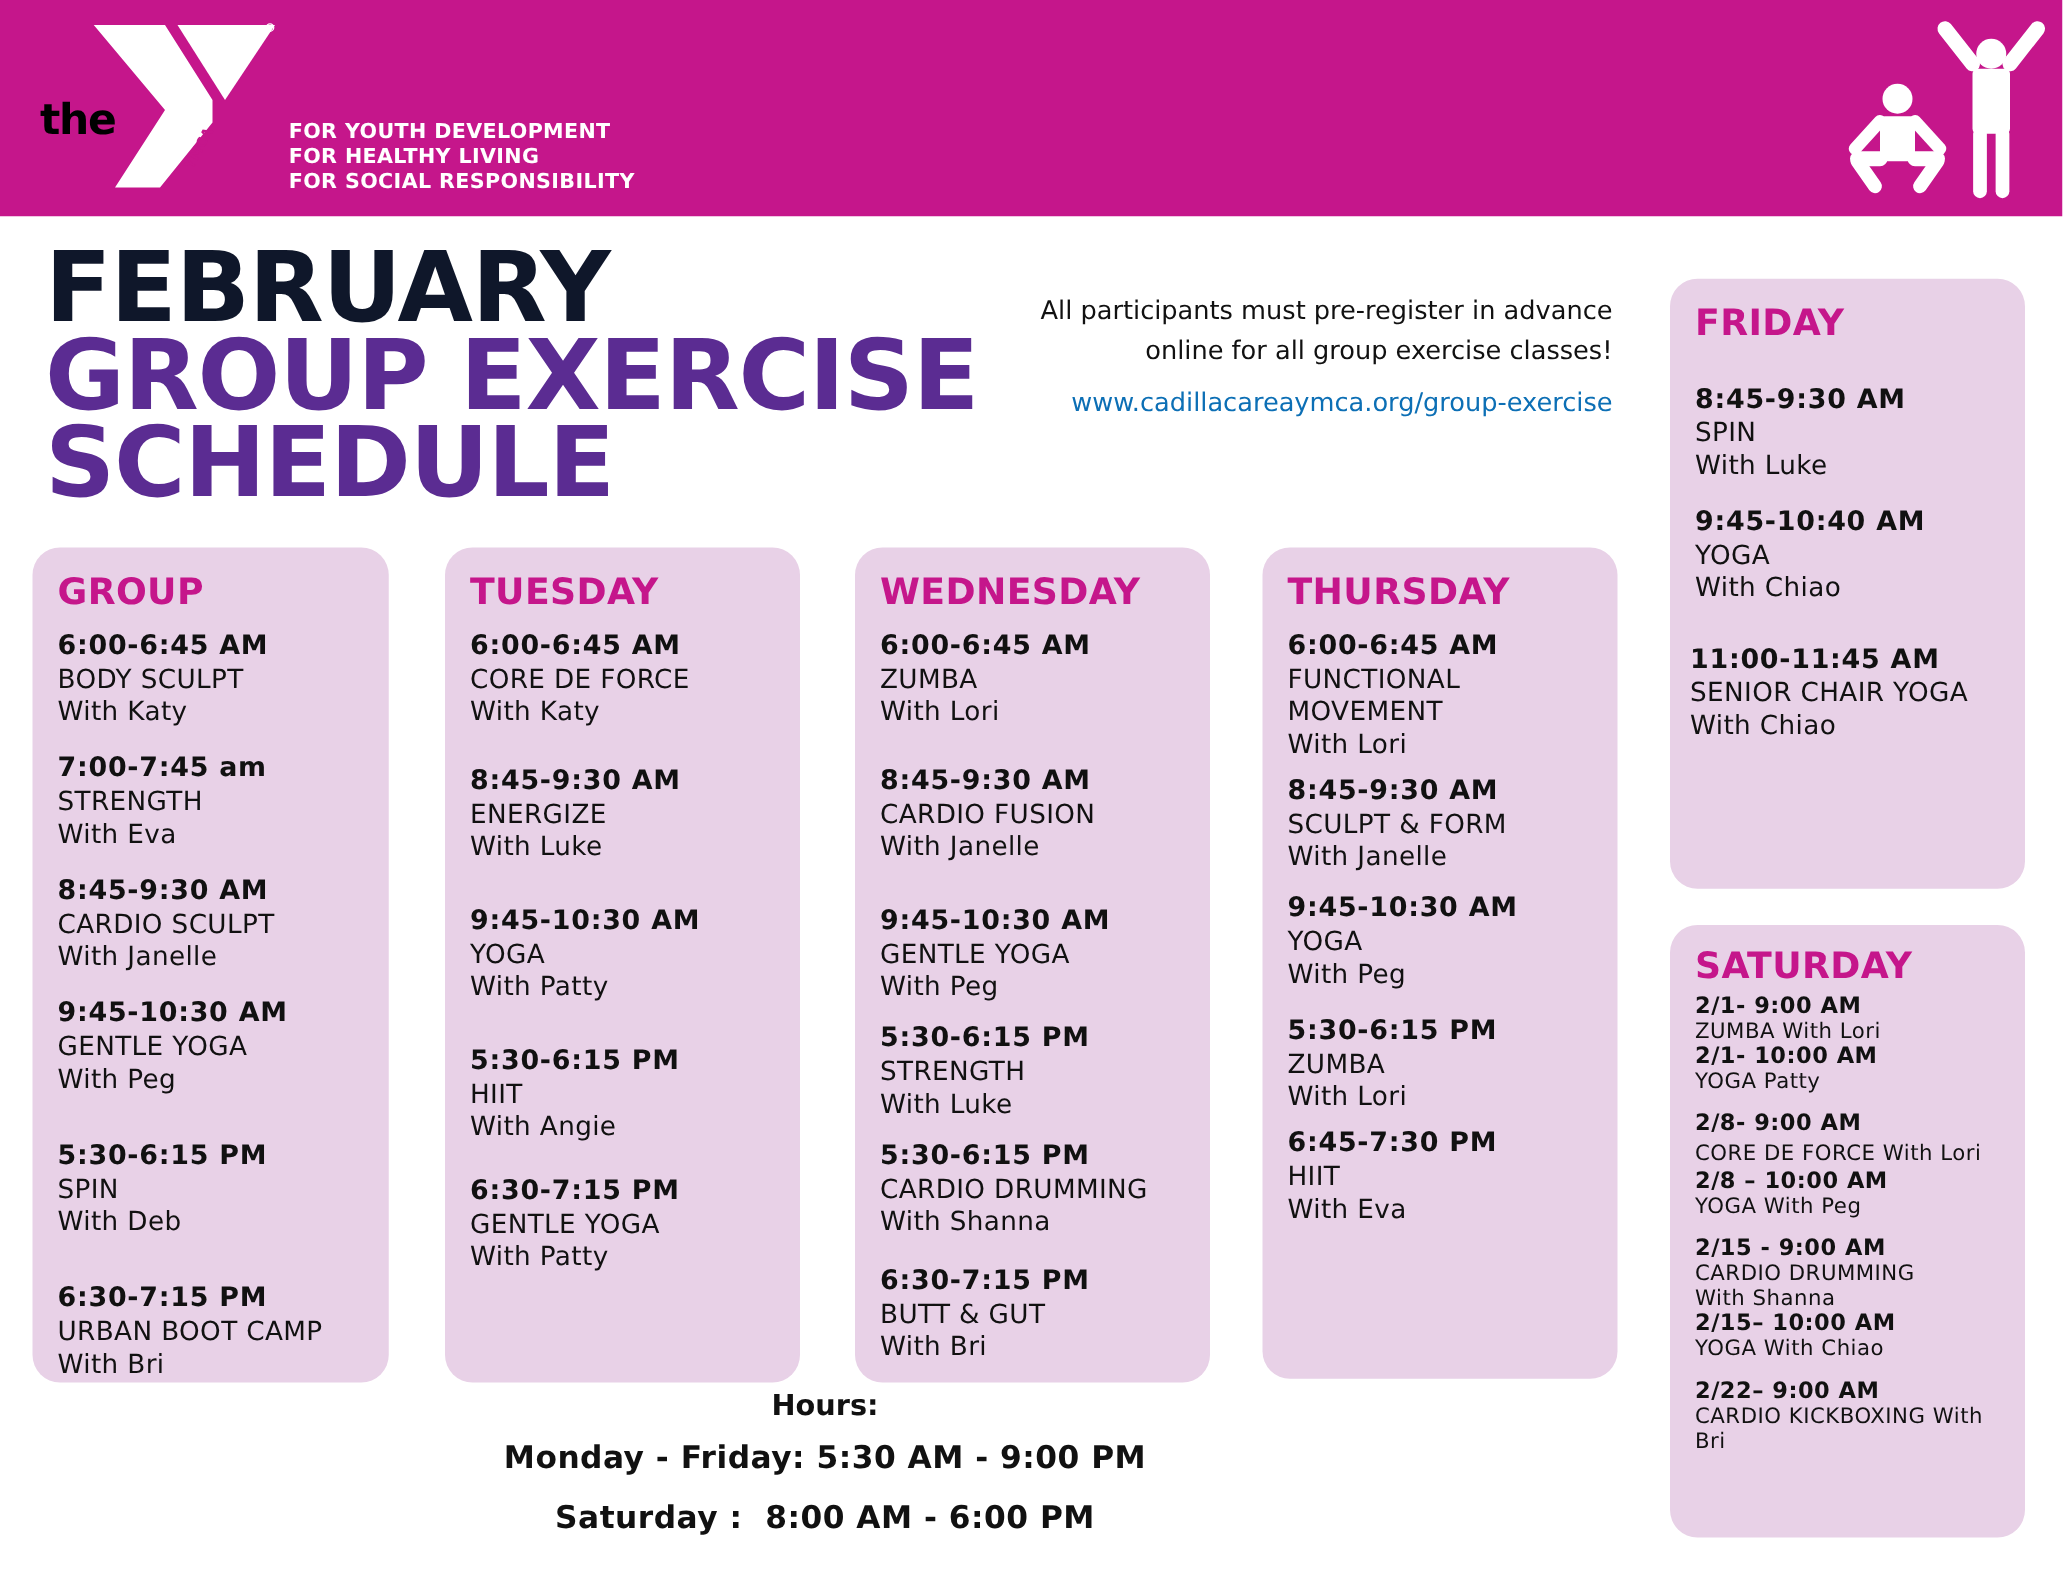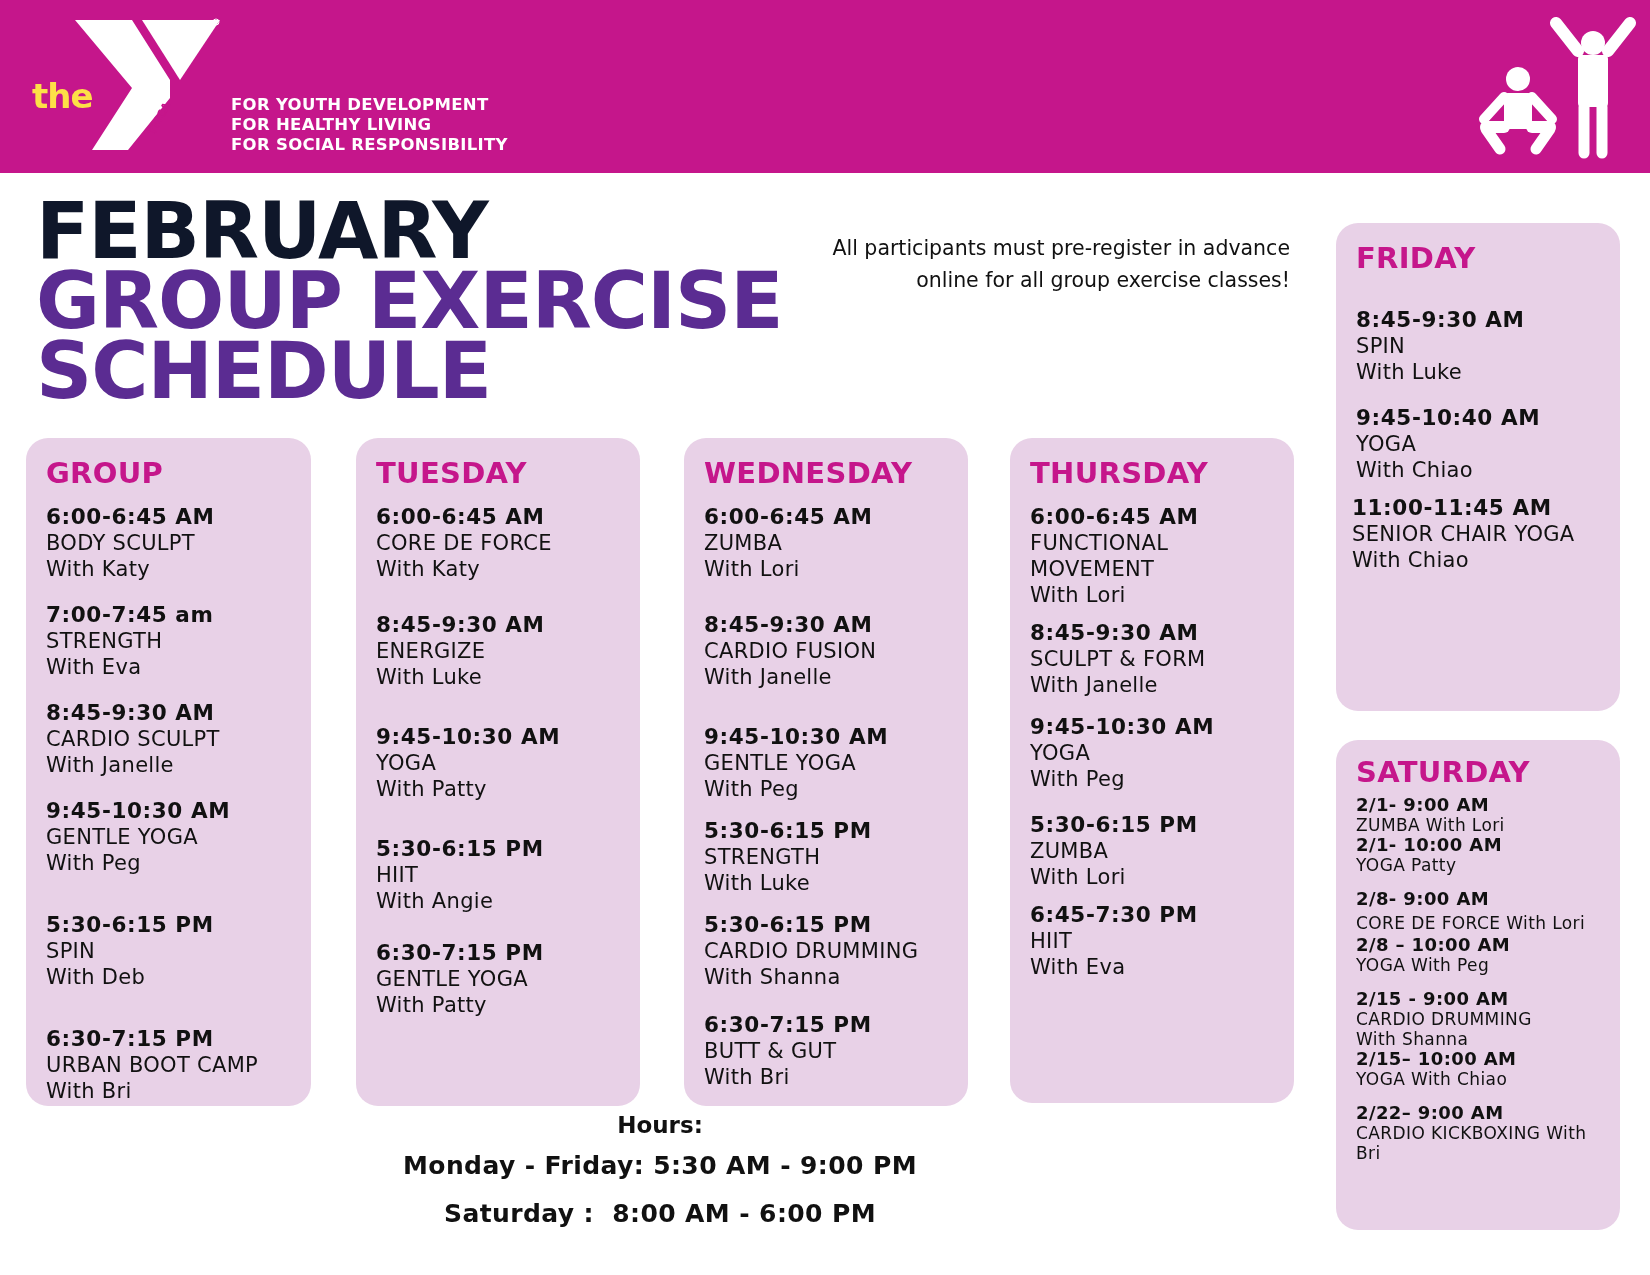--- a/index.html
+++ b/index.html
@@ -8,7 +8,7 @@
 
   .banner { position: absolute; left: 0; top: 0; width: 1650px; height: 173px; background: #c5168b; }
   .logo { position: absolute; left: 30px; top: 18px; width: 190px; height: 135px; }
-  .logo-the { position: absolute; left: 2px; top: 58px; color: #fde047; font-family: "DejaVu Sans", sans-serif; font-weight: bold; font-size: 34px; letter-spacing: -1px; }
+  .logo-the { position: absolute; left: 2px; top: 58px; color: #000000; font-family: "DejaVu Sans", sans-serif; font-weight: bold; font-size: 34px; letter-spacing: -1px; }
   .logo svg { position: absolute; left: 40px; top: 0; }
   .tagline { position: absolute; left: 231px; top: 95px; color: #fff; font-weight: bold; font-size: 16.5px; line-height: 20px; letter-spacing: 0.3px; }
   .figures { position: absolute; left: 1478px; top: 15px; width: 160px; height: 145px; }

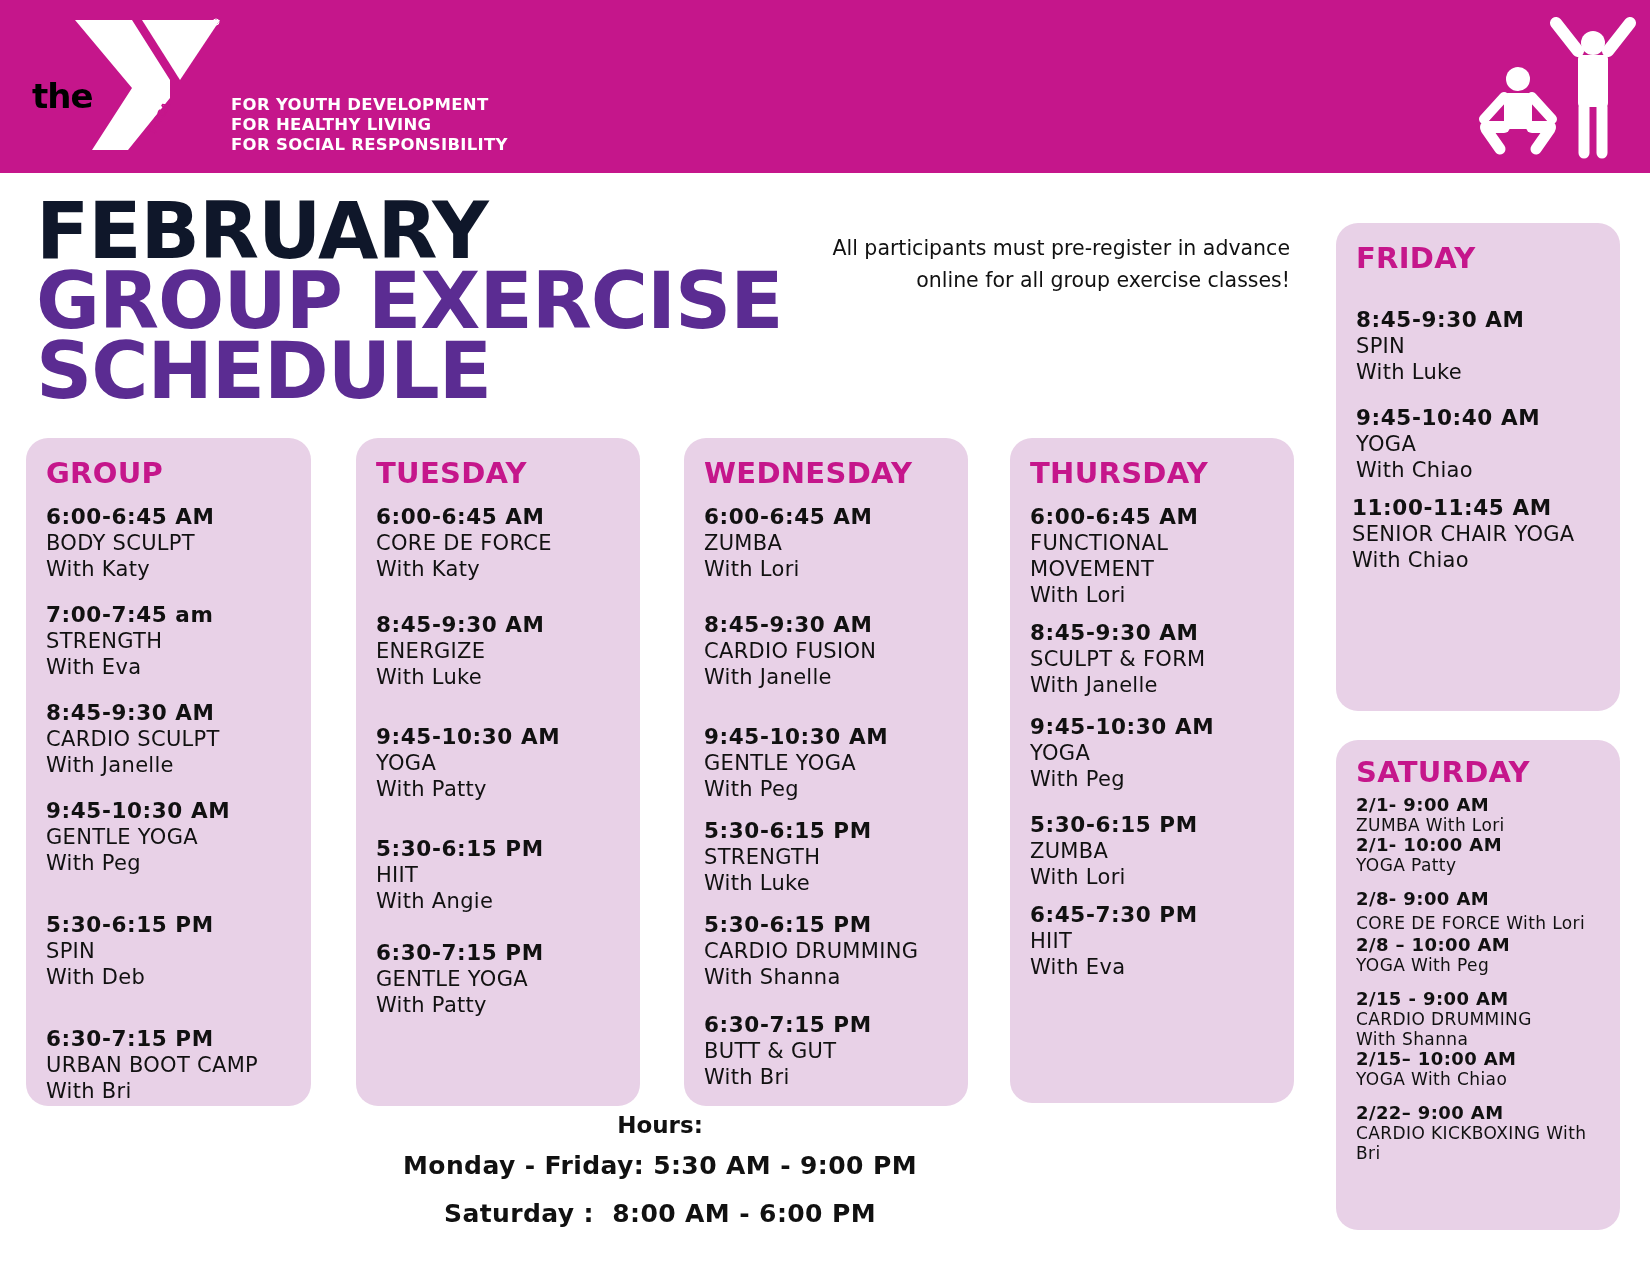--- a/index.html
+++ b/index.html
@@ -94,6 +94,7 @@
 <div class="notice">
   <div>All participants must pre-register in advance</div>
   <div>online for all group exercise classes!</div>
+  <a class="link">www.cadillacareaymca.org/group-exercise</a>
 </div>
 
 <div class="card" id="mon">

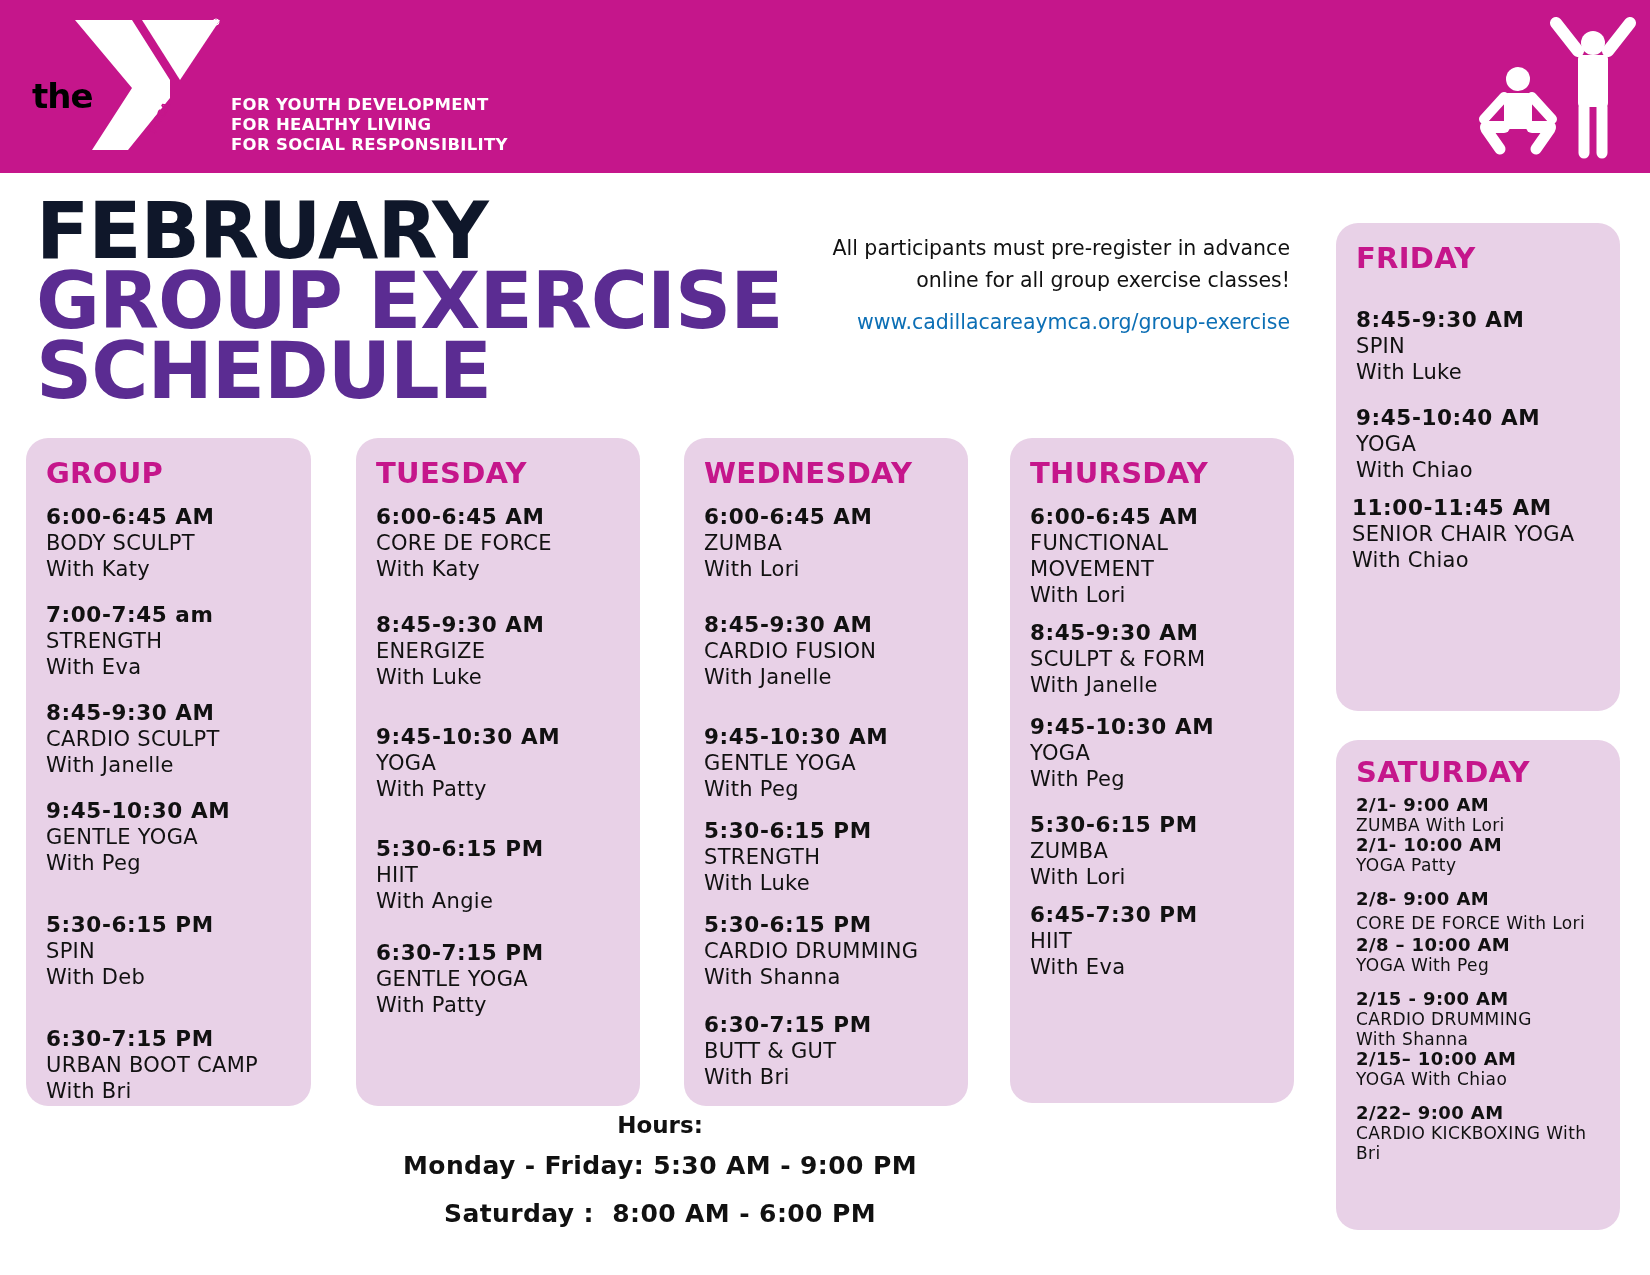--- a/index.html
+++ b/index.html
@@ -230,7 +230,7 @@
       <div class="name">SPIN</div>
       <div class="inst">With Luke</div>
     </div>
-  <div class="cls" style="margin-bottom:12px">
+  <div class="cls" style="margin-bottom:32px">
       <div class="time">9:45-10:40 AM</div>
       <div class="name">YOGA</div>
       <div class="inst">With Chiao</div>

